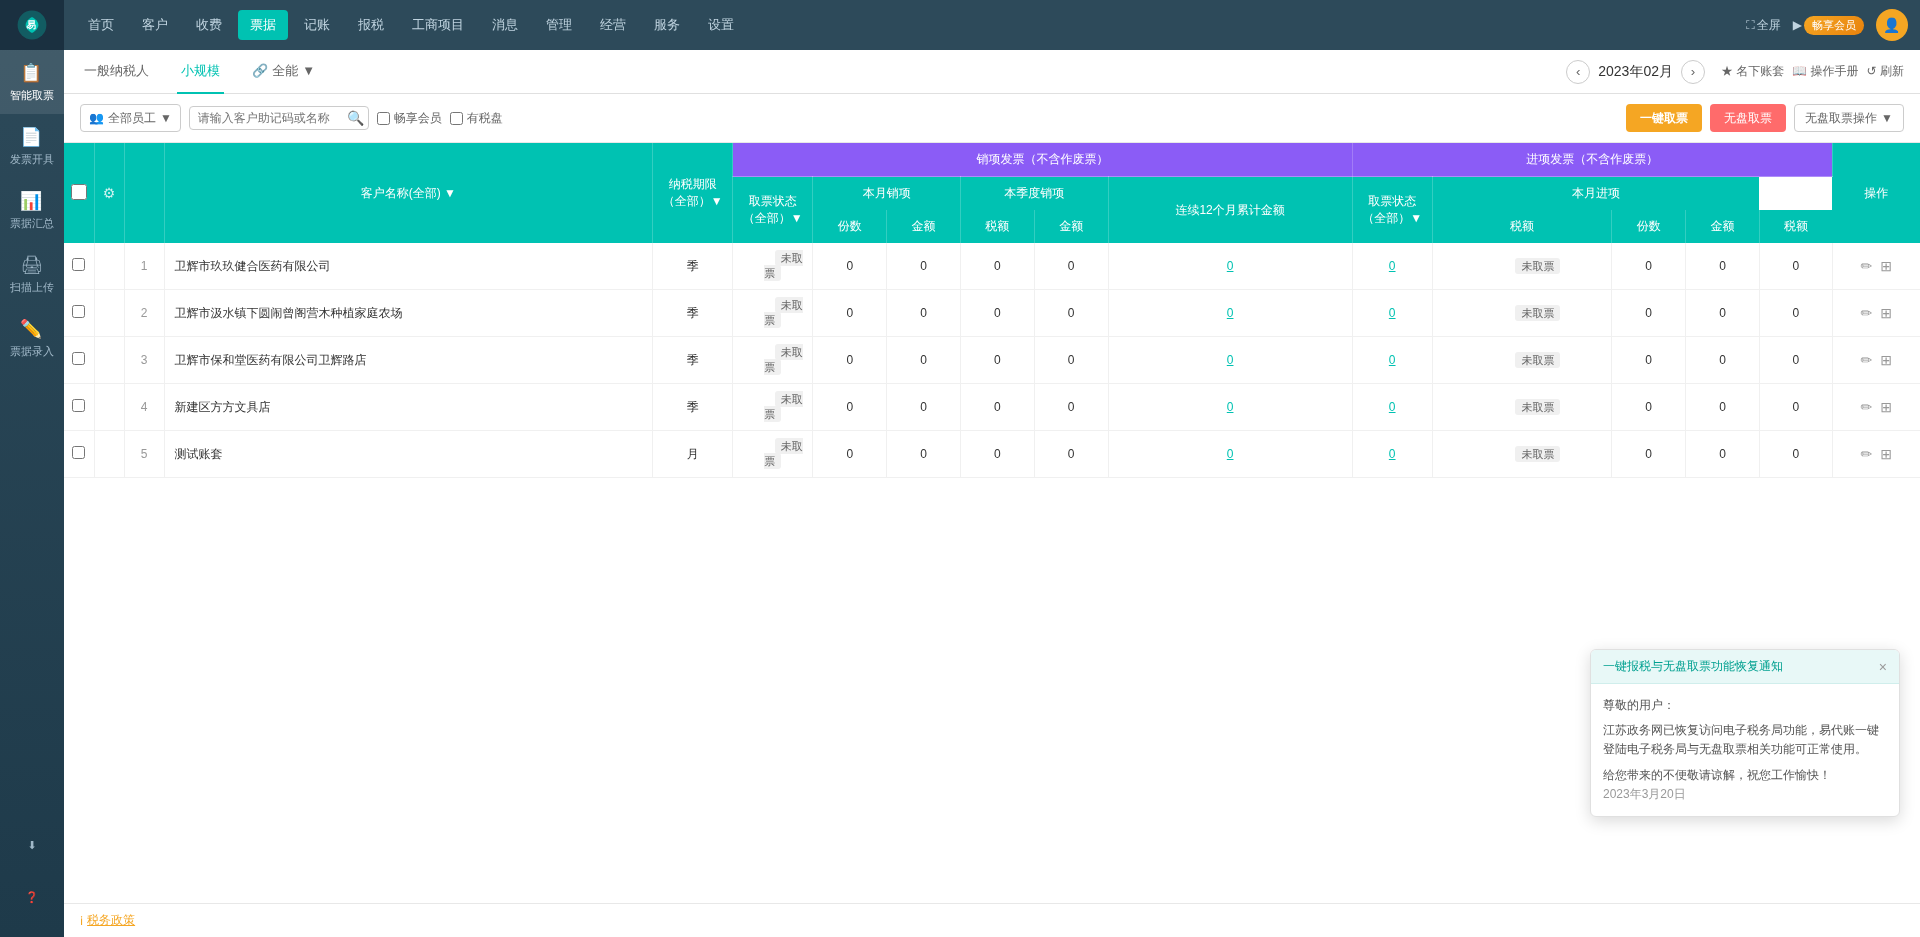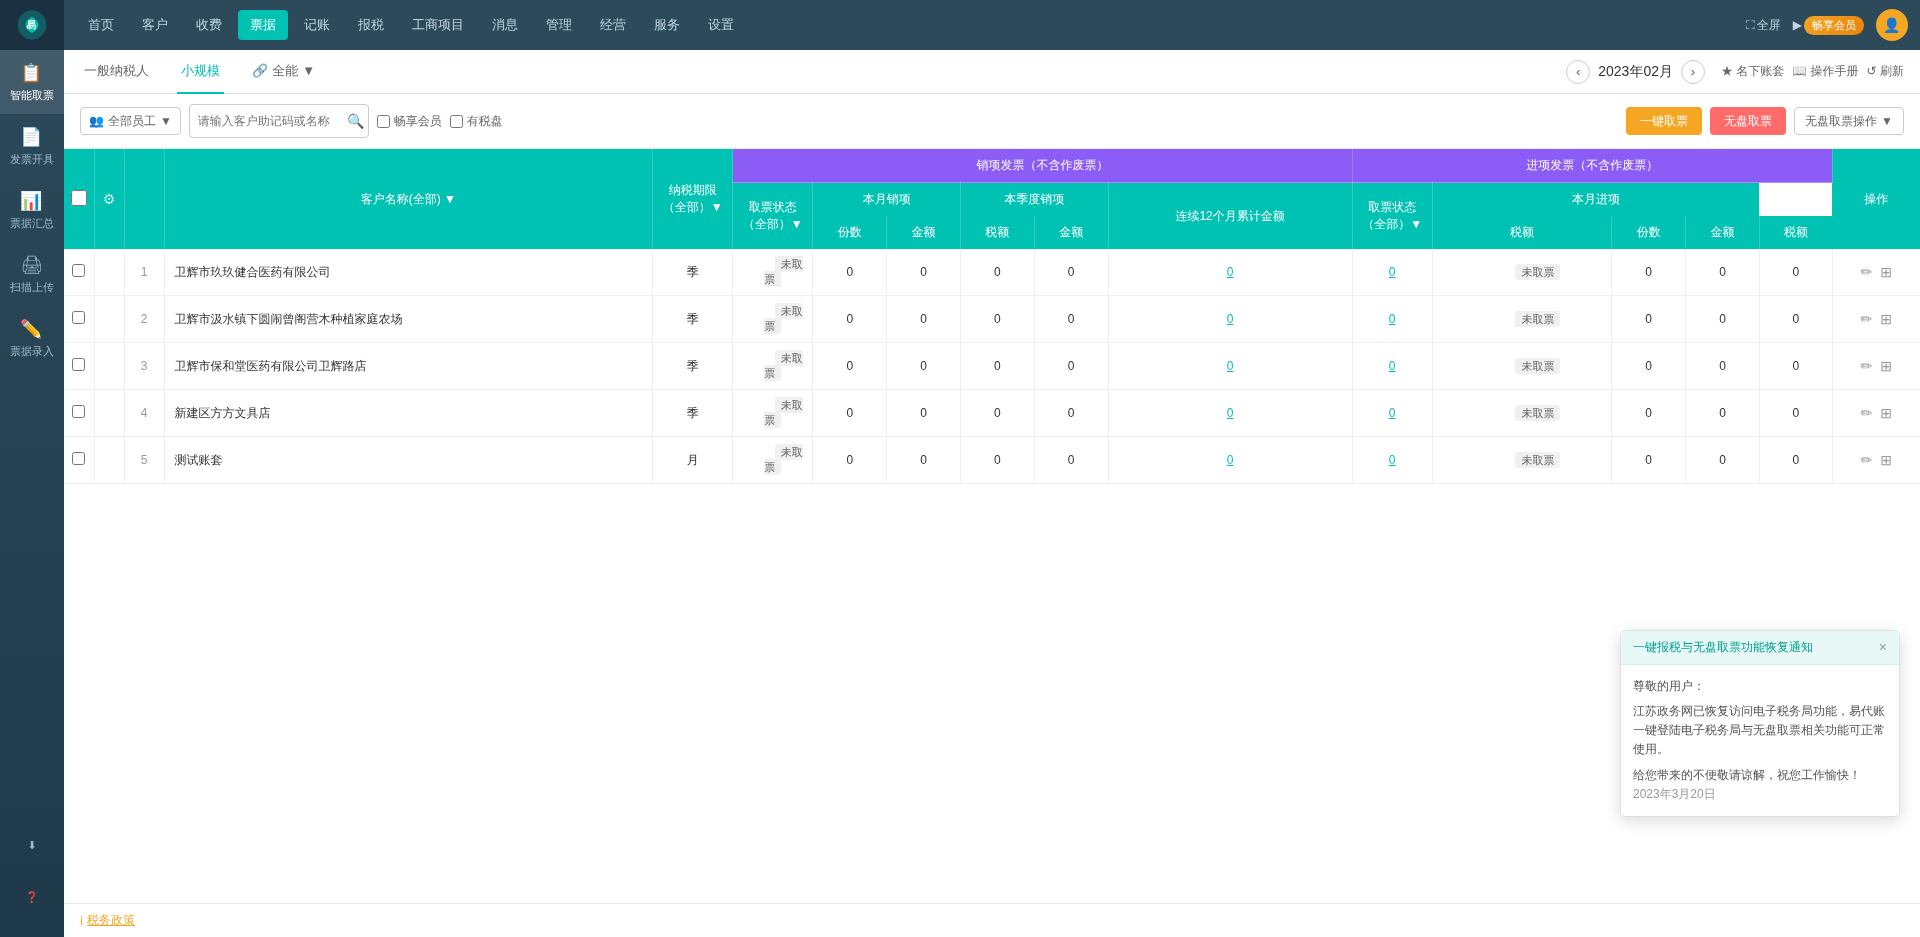--- a/index.html
+++ b/index.html
@@ -203,7 +203,7 @@
       padding: 4px 28px 4px 8px;
       font-size: 12px;
       width: 180px;
-      height: 34px;
+      height: 24px;
       outline: none;
       position: relative;
     }

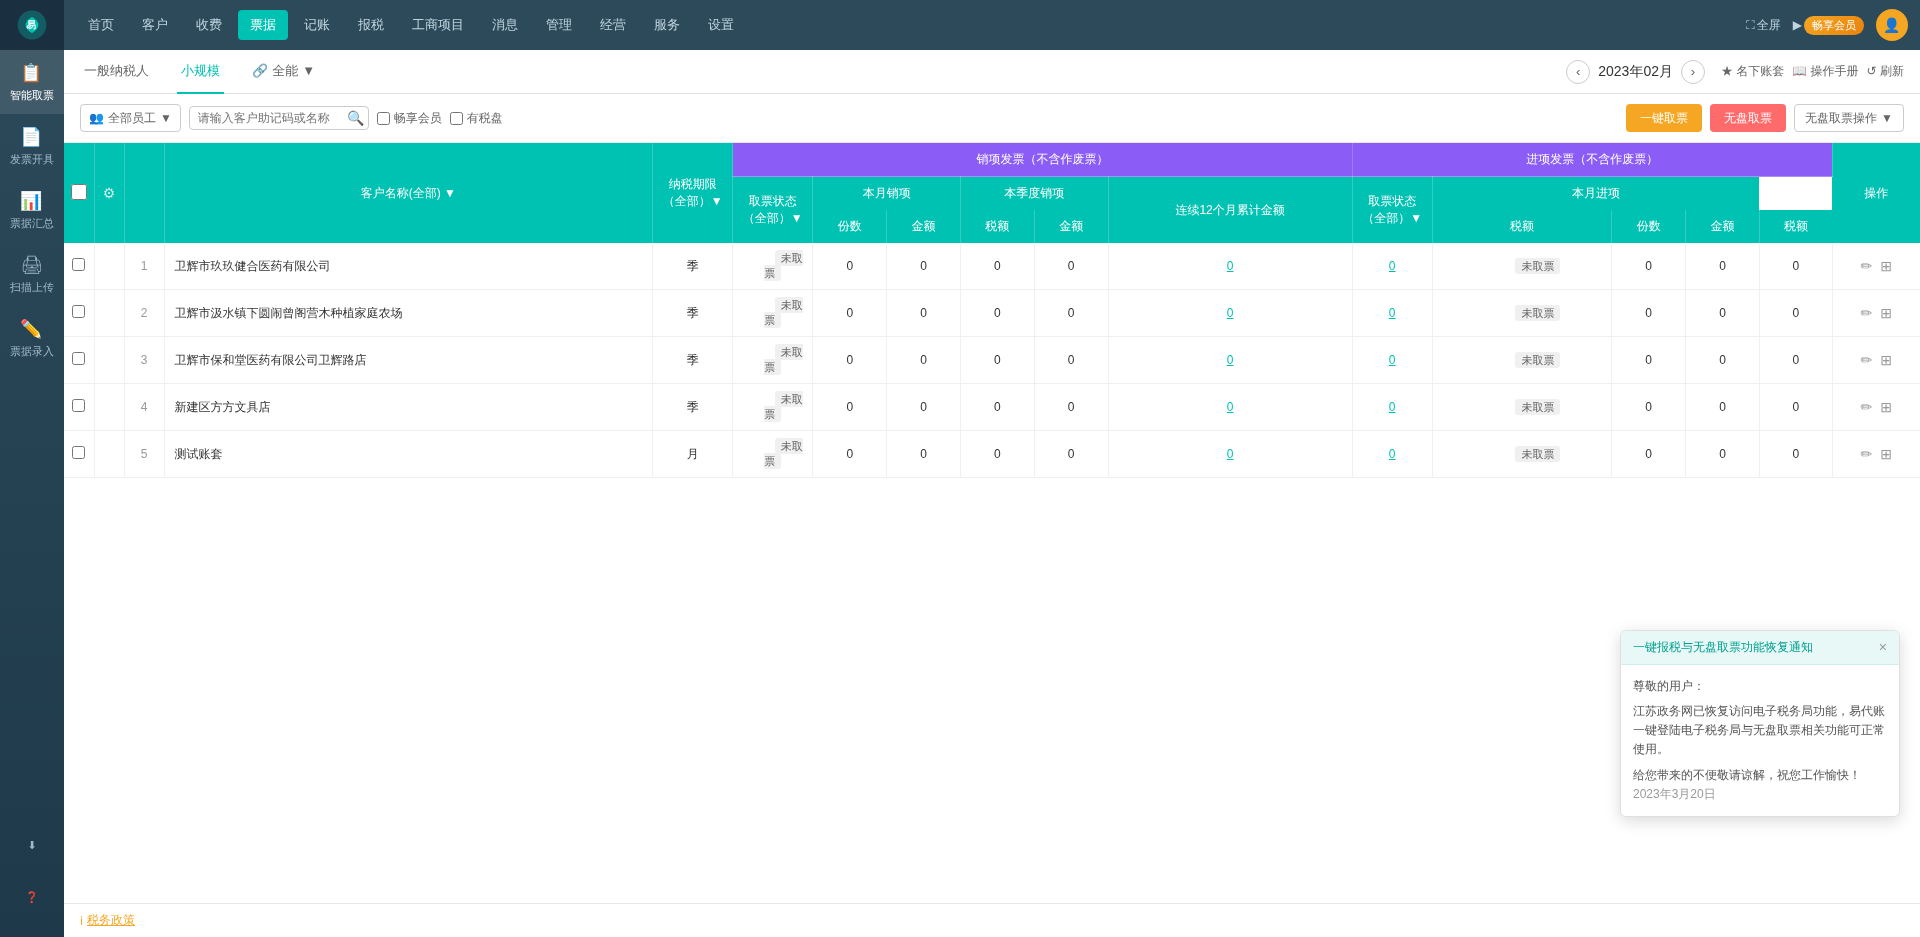--- a/index.html
+++ b/index.html
@@ -230,6 +230,7 @@
       font-size: 12px;
       height: 28px;
       white-space: nowrap;
+      font-weight: bold;
     }
     .btn-danger {
       background: #ff6b6b;

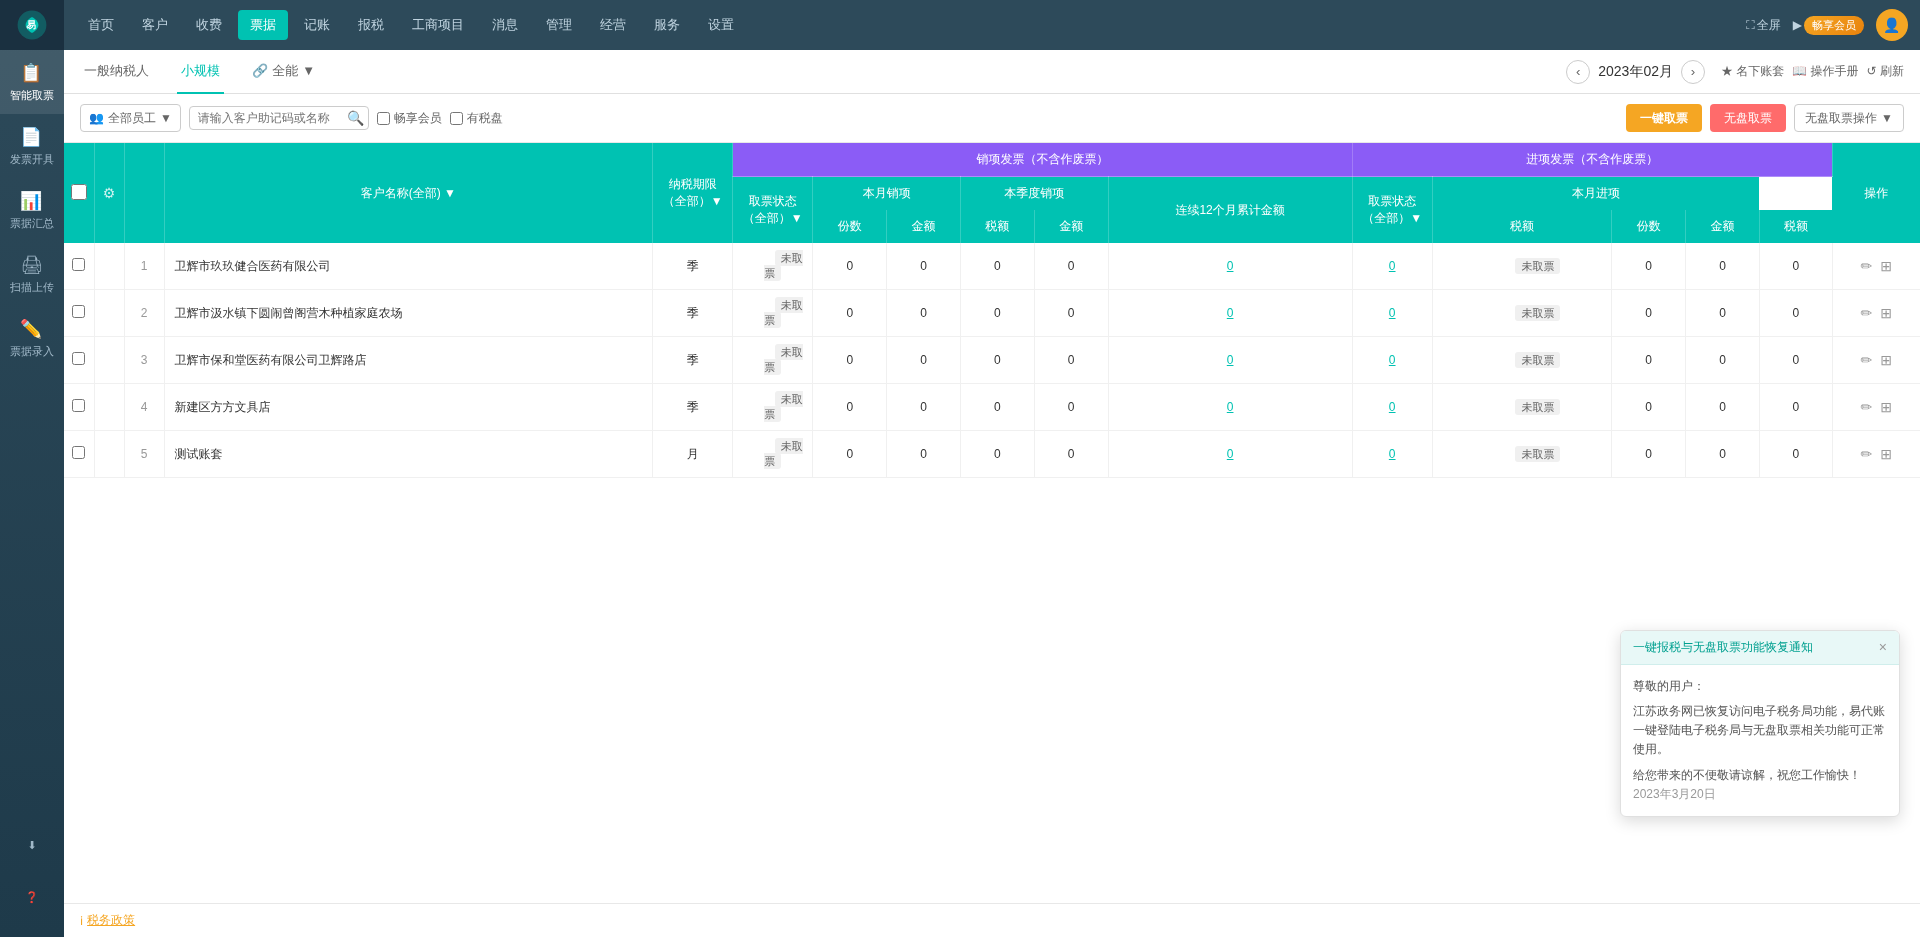--- a/index.html
+++ b/index.html
@@ -327,7 +327,7 @@
       position: fixed;
       bottom: 120px;
       right: 20px;
-      width: 280px;
+      width: 310px;
       background: #fff;
       border: 1px solid #e0e0e0;
       border-radius: 6px;

